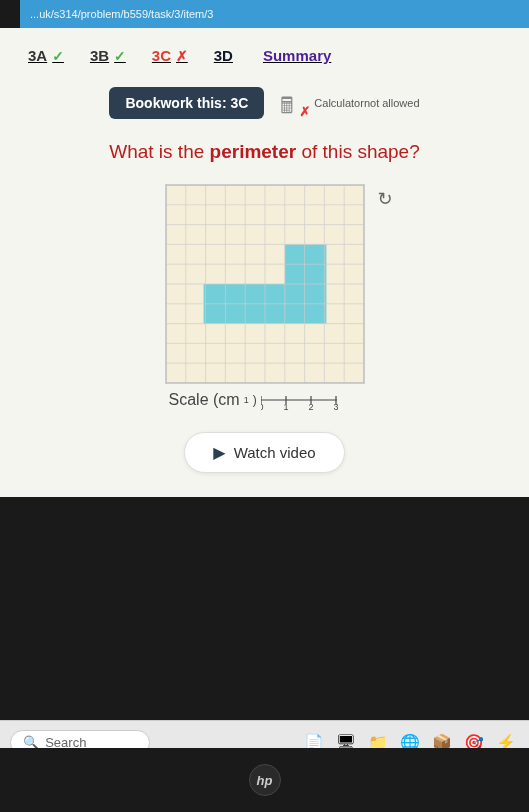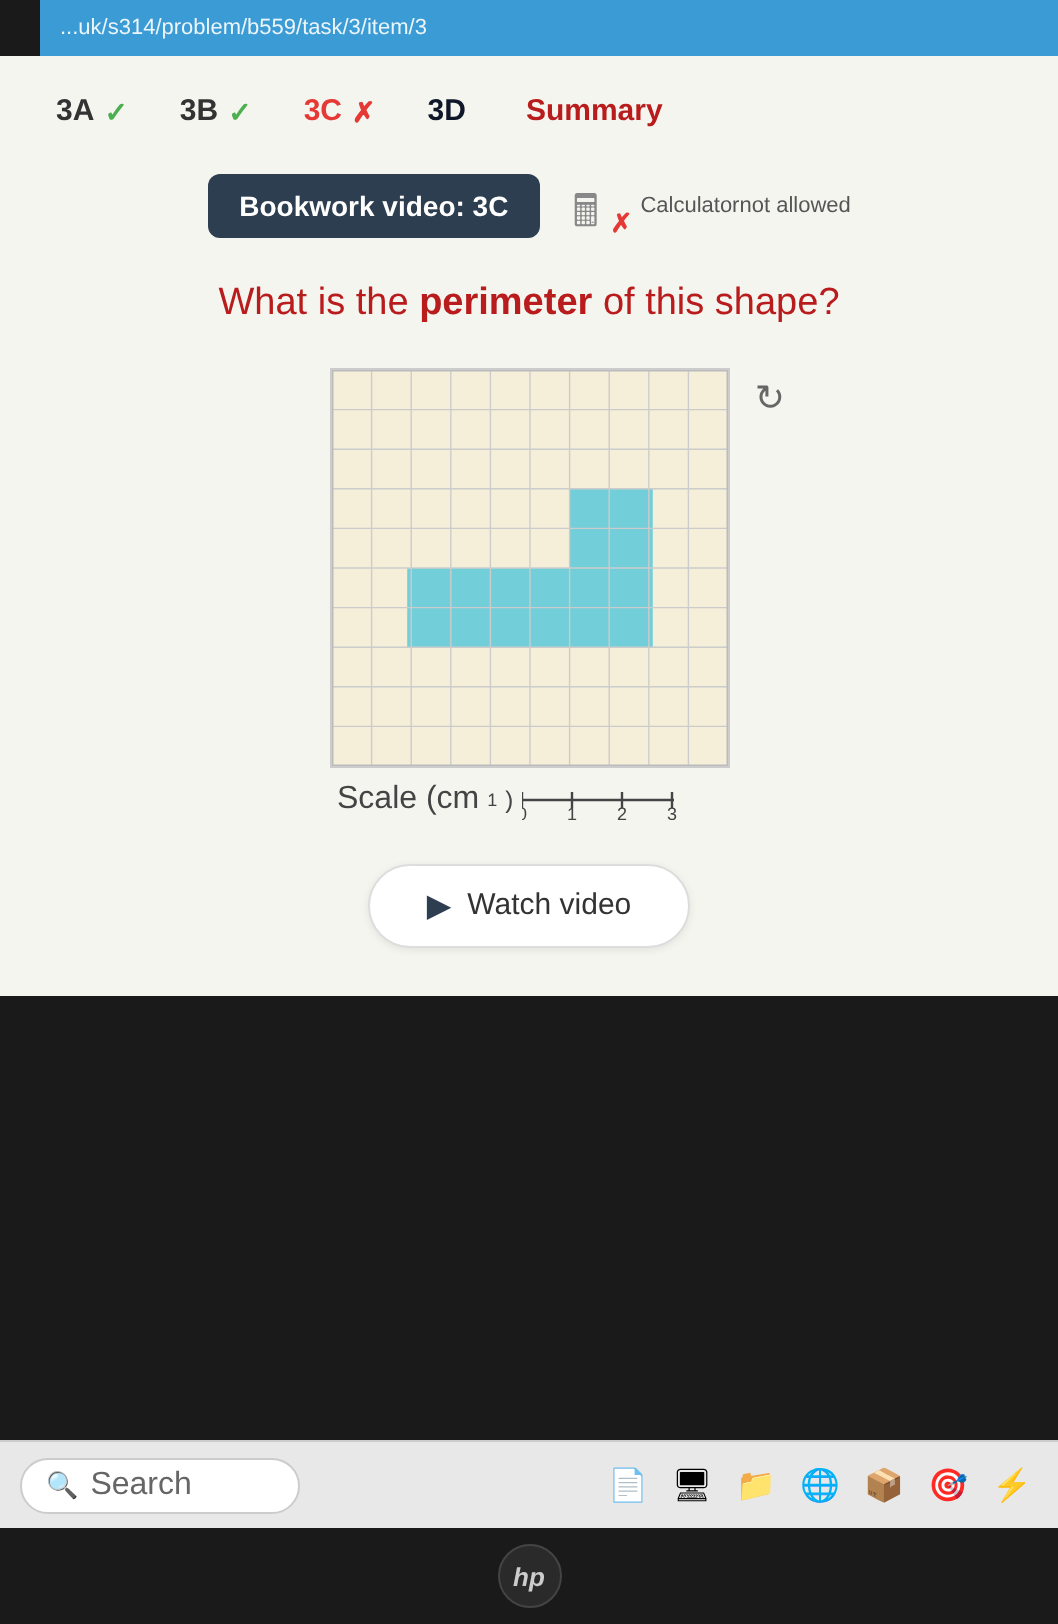--- a/index.html
+++ b/index.html
@@ -43,6 +43,7 @@
       padding: 14px 18px 10px 18px;
       gap: 6px;
       background: #f5f5f0;
+      text-decoration: underline;
     }
 
     .tab {

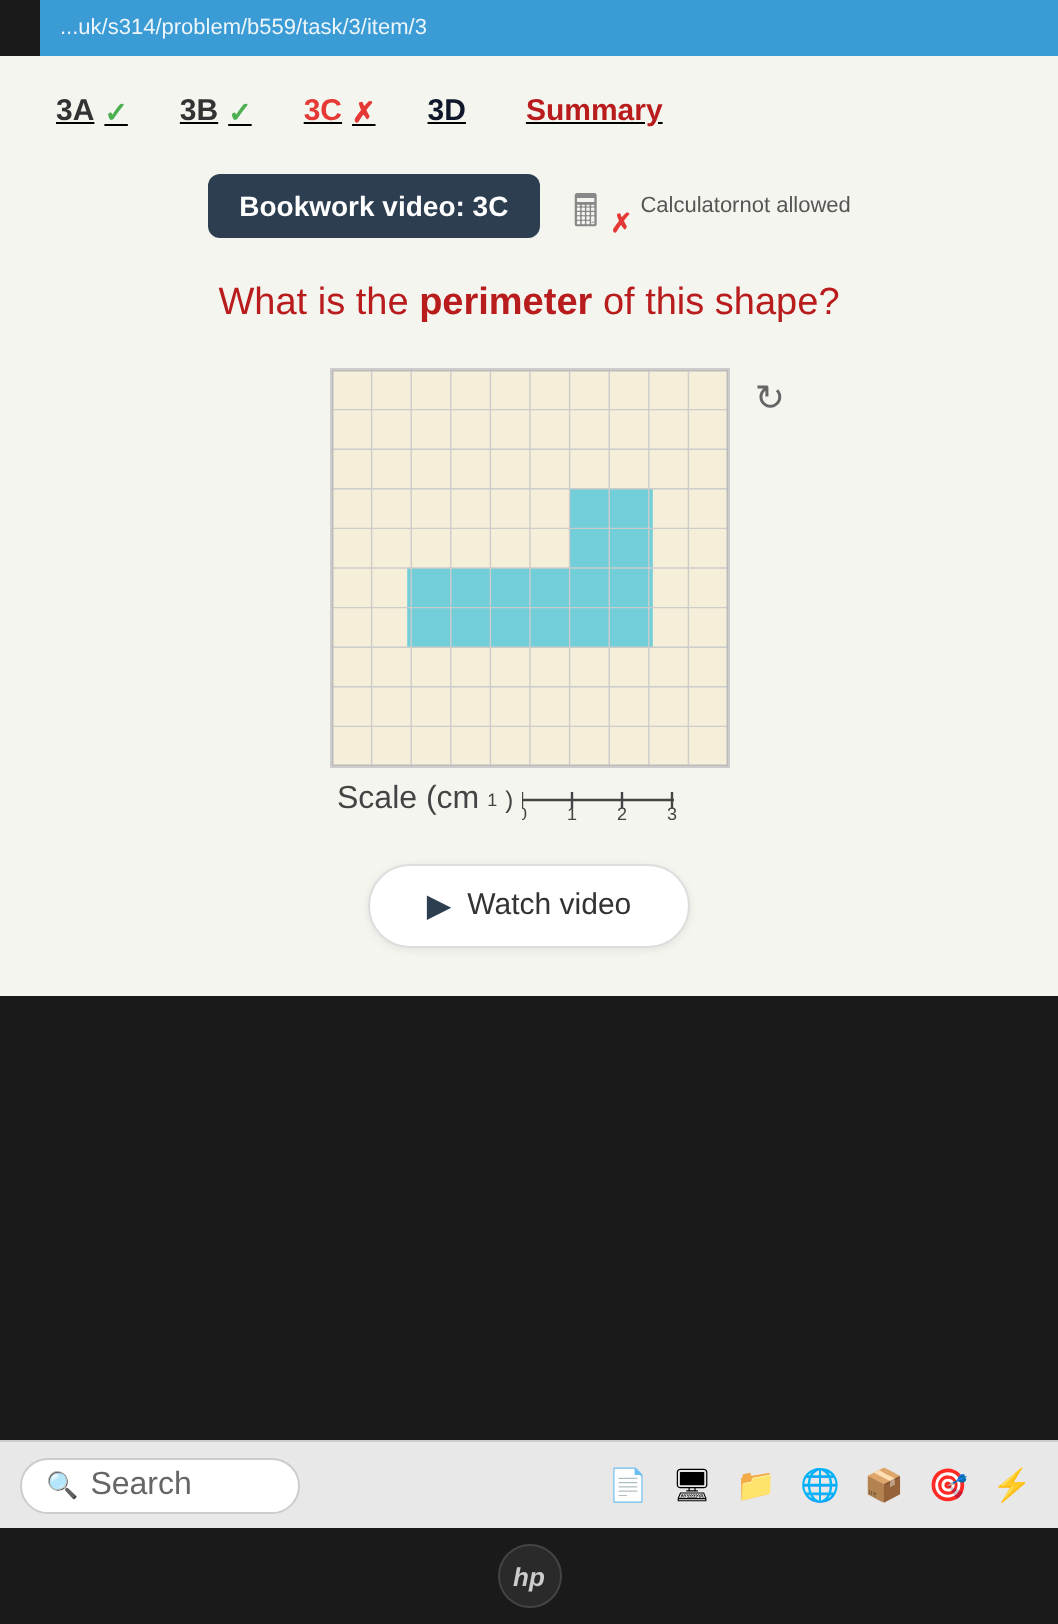--- a/index.html
+++ b/index.html
@@ -70,7 +70,7 @@
     }
 
     .tab-summary {
-      color: #b91c1c;
+      color: #4c1d95;
       margin-left: 4px;
     }
 

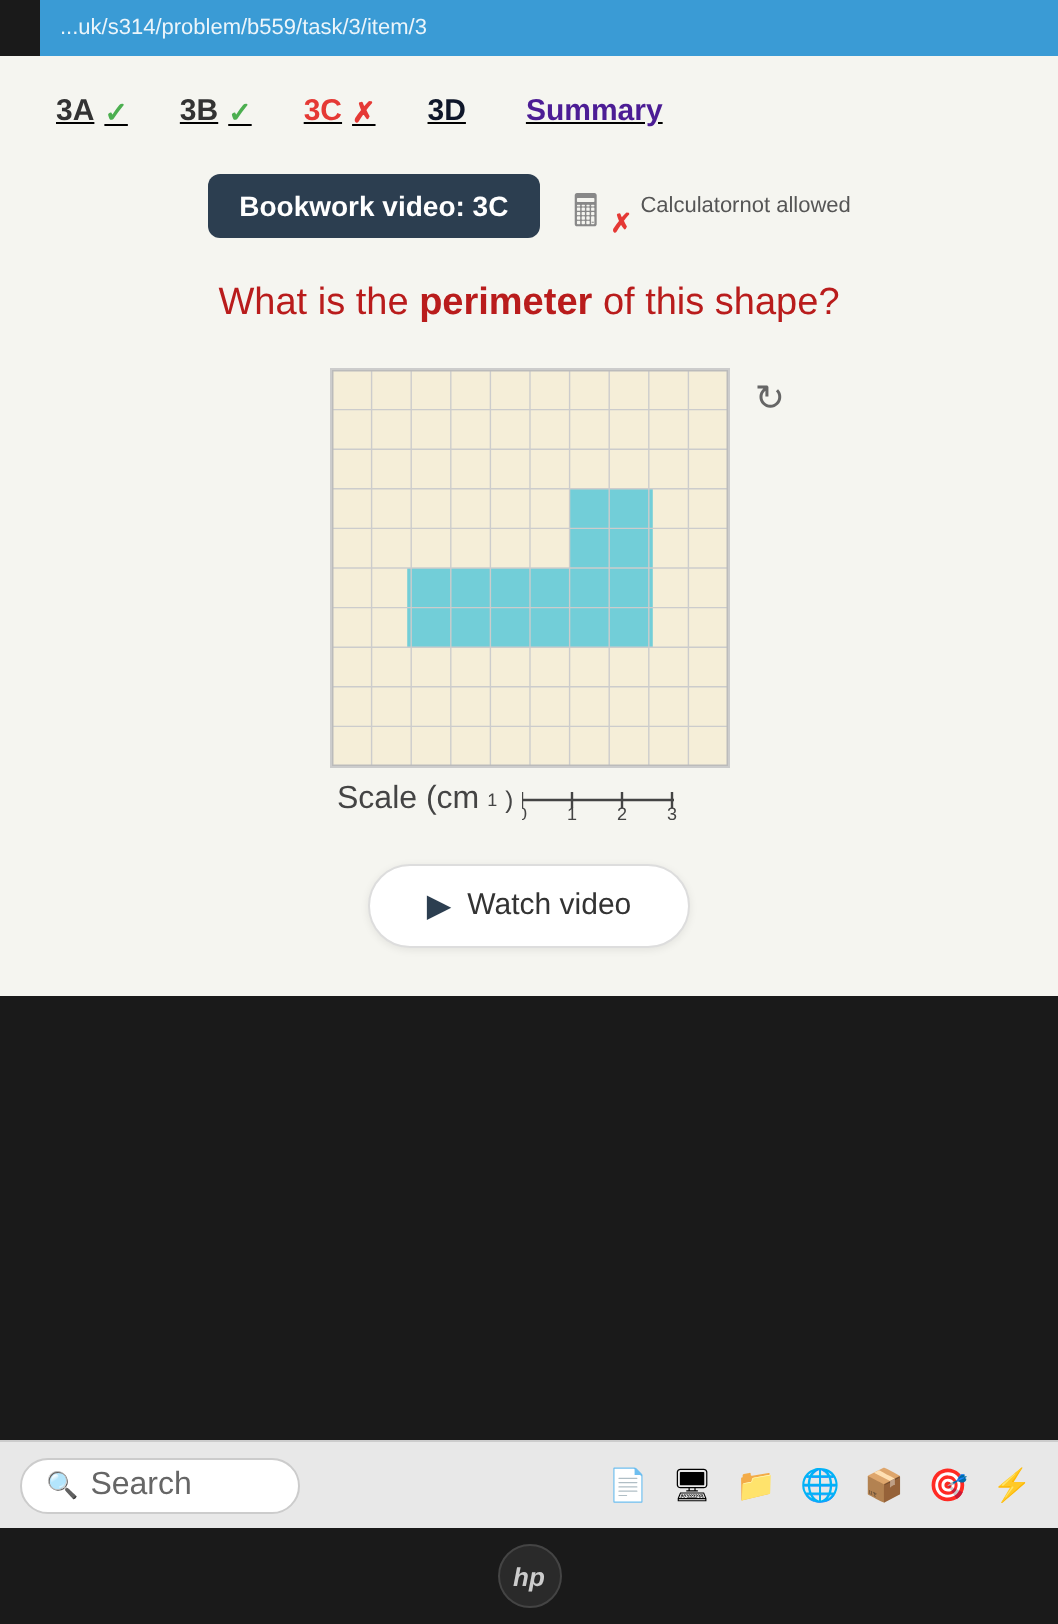--- a/index.html
+++ b/index.html
@@ -329,7 +329,7 @@
   </div>
 
   <div class="bookwork-bar">
-    <div class="bookwork-badge">Bookwork video: 3C</div>
+    <div class="bookwork-badge">Bookwork this: 3C</div>
     <div class="calculator-info">
       <div class="calc-icon-wrap">
         <span class="calc-icon">🖩</span>

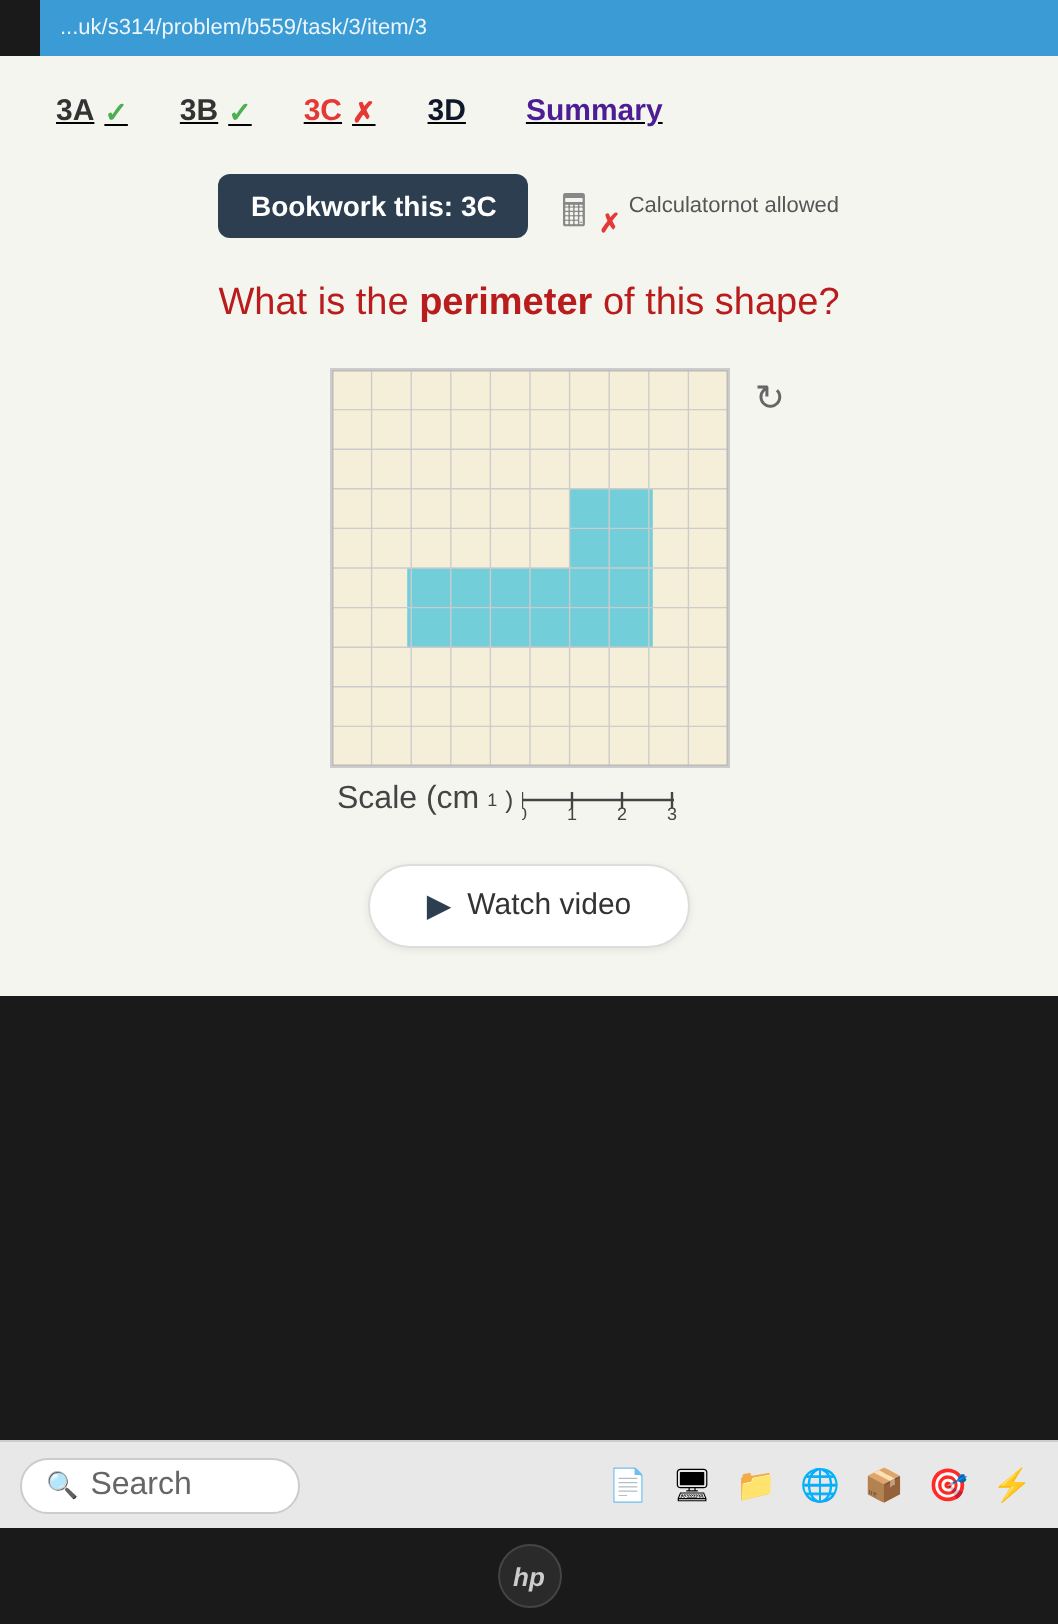--- a/index.html
+++ b/index.html
@@ -249,7 +249,7 @@
     }
 
     .search-text {
-      font-size: 16px;
+      font-size: 13px;
       color: #666;
     }
 

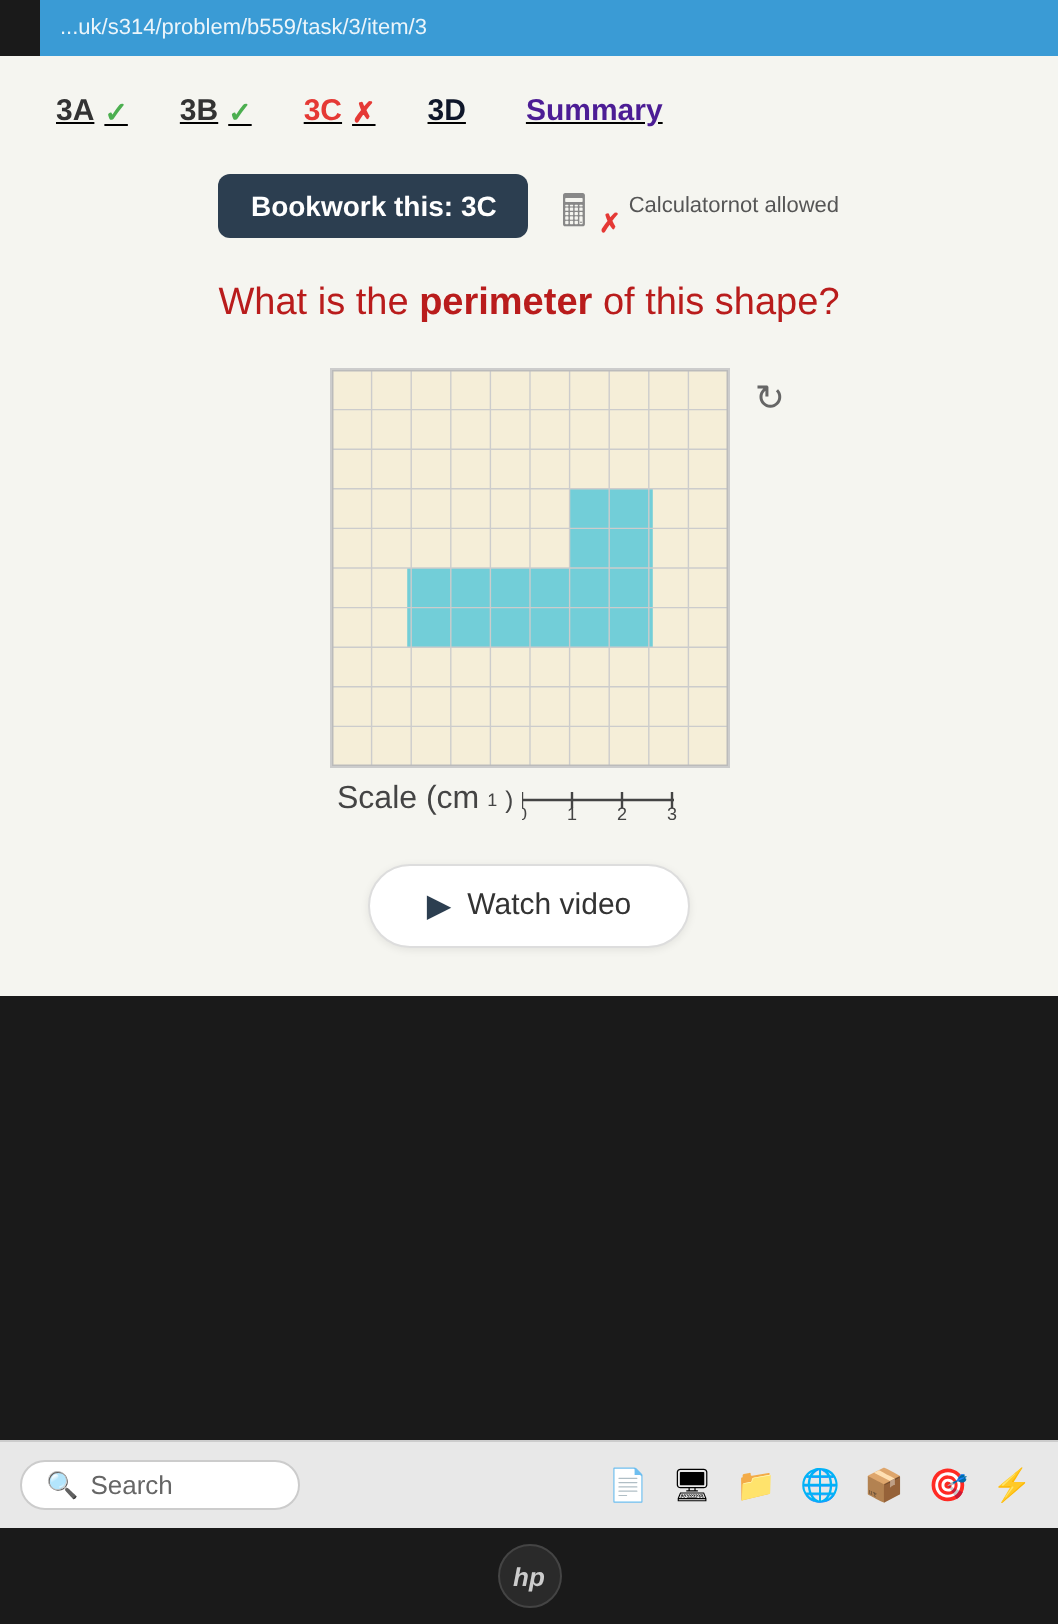--- a/index.html
+++ b/index.html
@@ -276,7 +276,7 @@
       bottom: 0;
       left: 0;
       width: 100%;
-      height: 48px;
+      height: 64px;
       background: #1a1a1a;
       display: flex;
       align-items: center;

